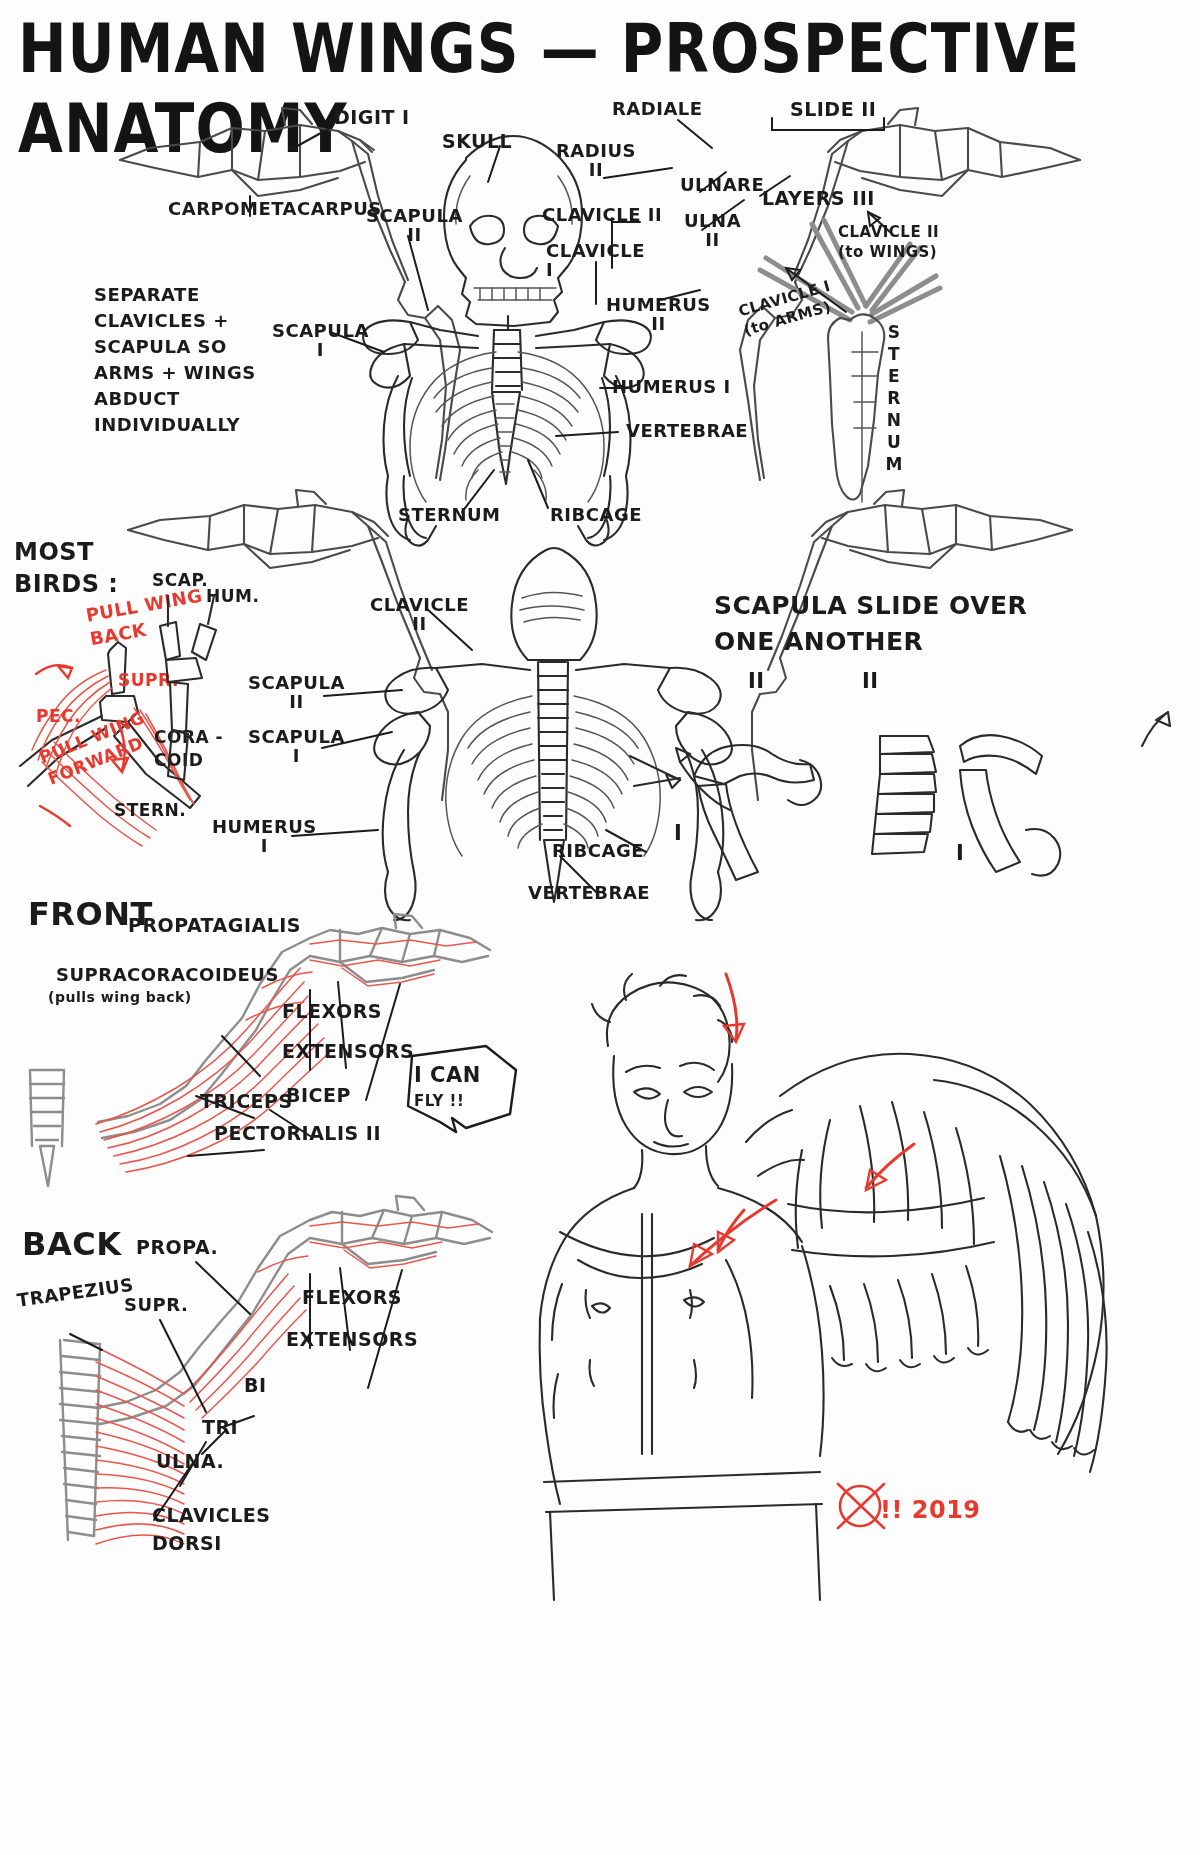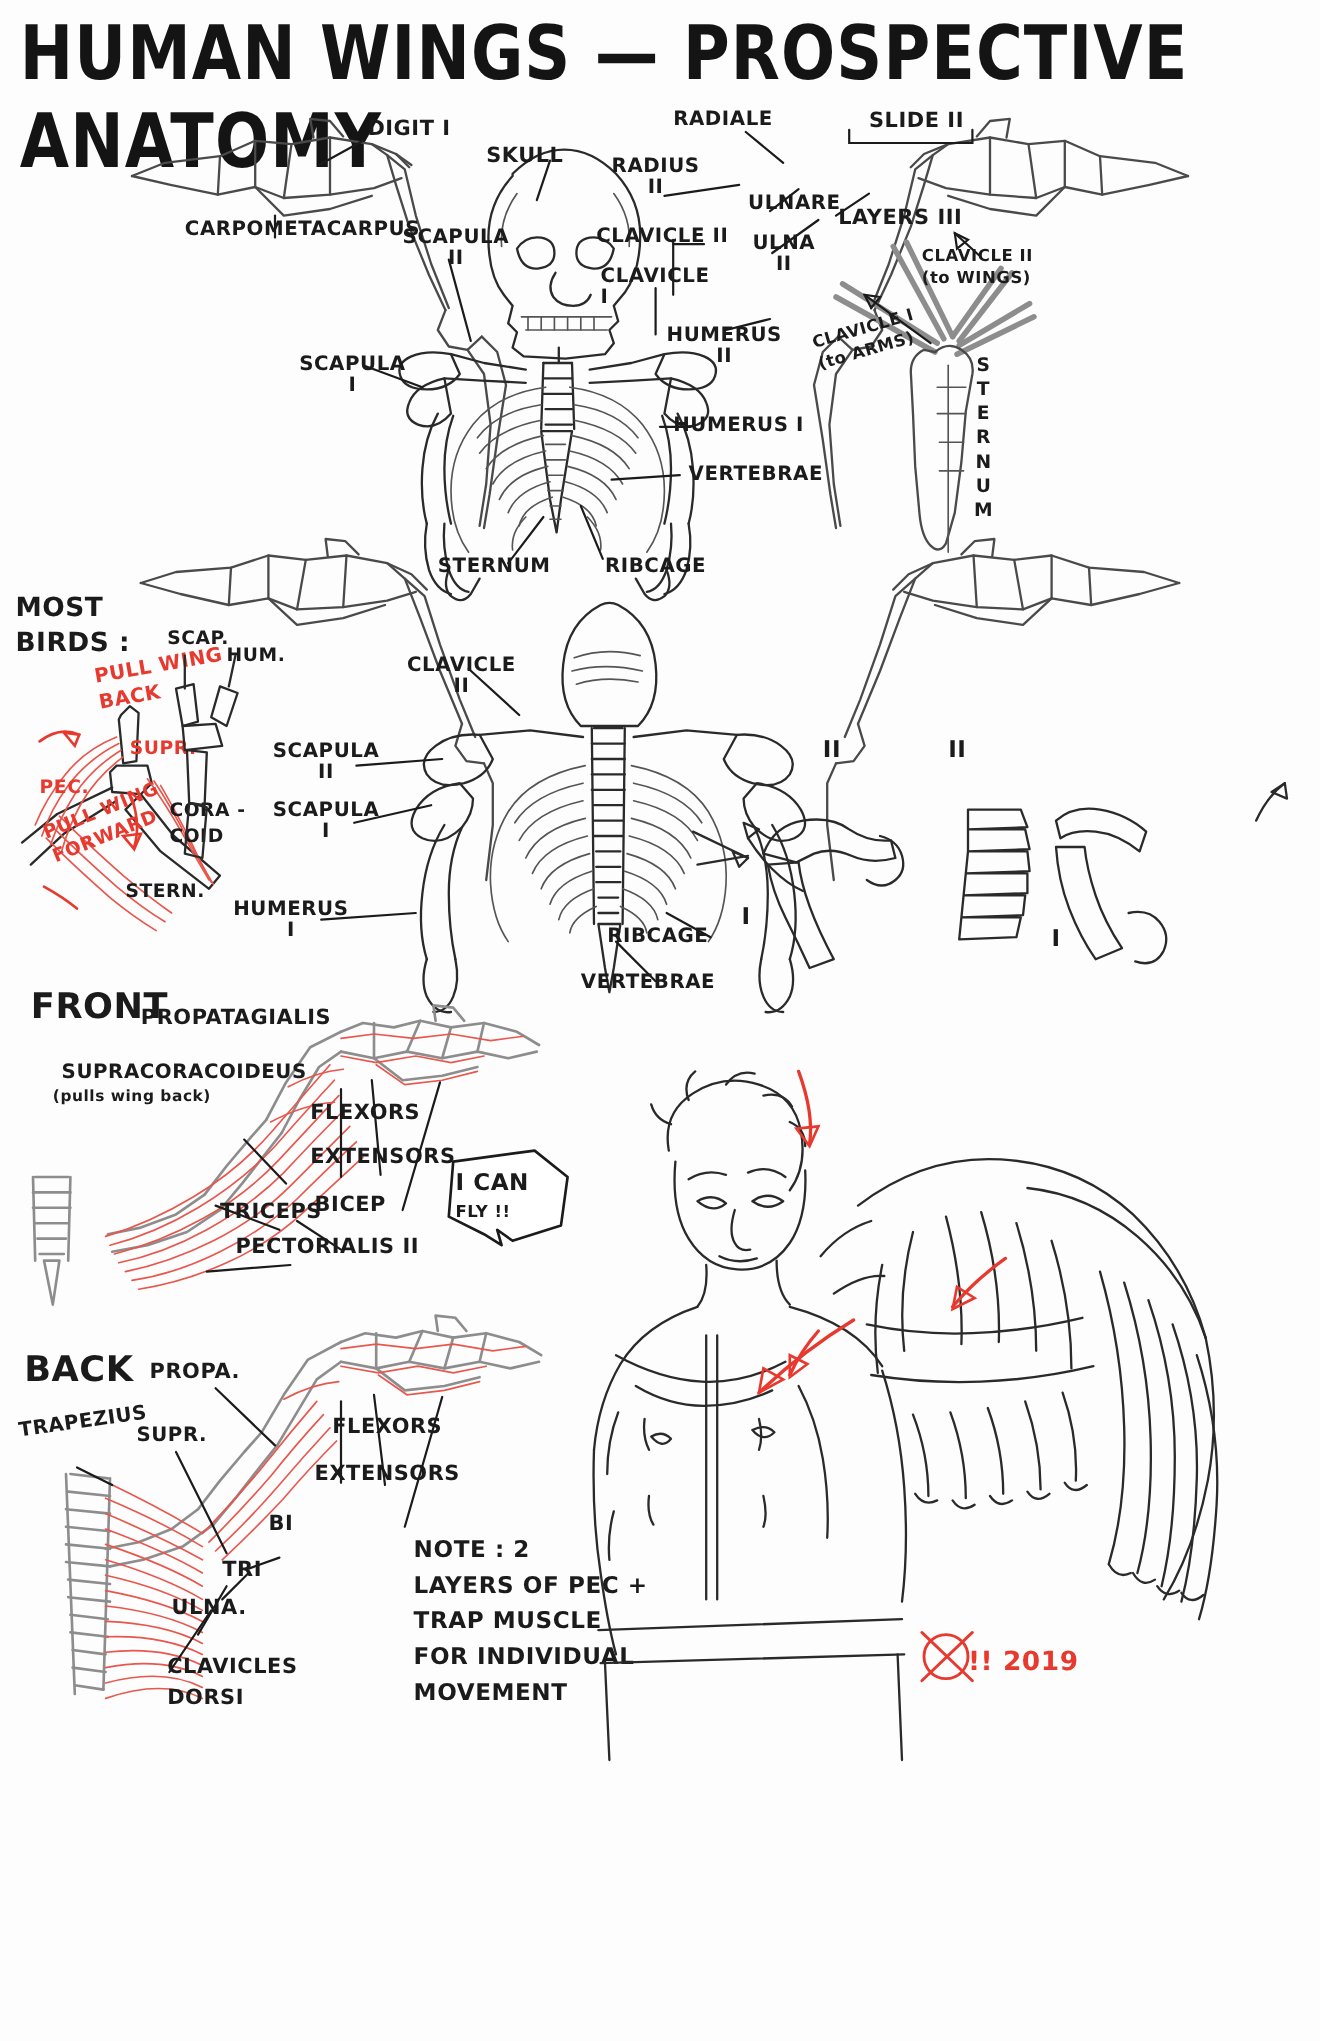--- a/index.html
+++ b/index.html
@@ -157,6 +157,12 @@
   <div class="lbl" style="left:626px;top:422px;font-size:18px">VERTEBRAE</div>
   <div class="lbl" style="left:398px;top:506px;font-size:18px">STERNUM</div>
   <div class="lbl" style="left:550px;top:506px;font-size:18px">RIBCAGE</div>
+  <div class="lbl" style="left:94px;top:282px;font-size:18px;line-height:1.45">SEPARATE
+CLAVICLES +
+SCAPULA SO
+ARMS + WINGS
+ABDUCT
+INDIVIDUALLY</div>
 
   <svg class="art" style="left:740px;top:210px;width:260px;height:300px" viewBox="0 0 260 300">
     <path class="segl" style="stroke-width:5" d="M20 60 L110 110"></path>

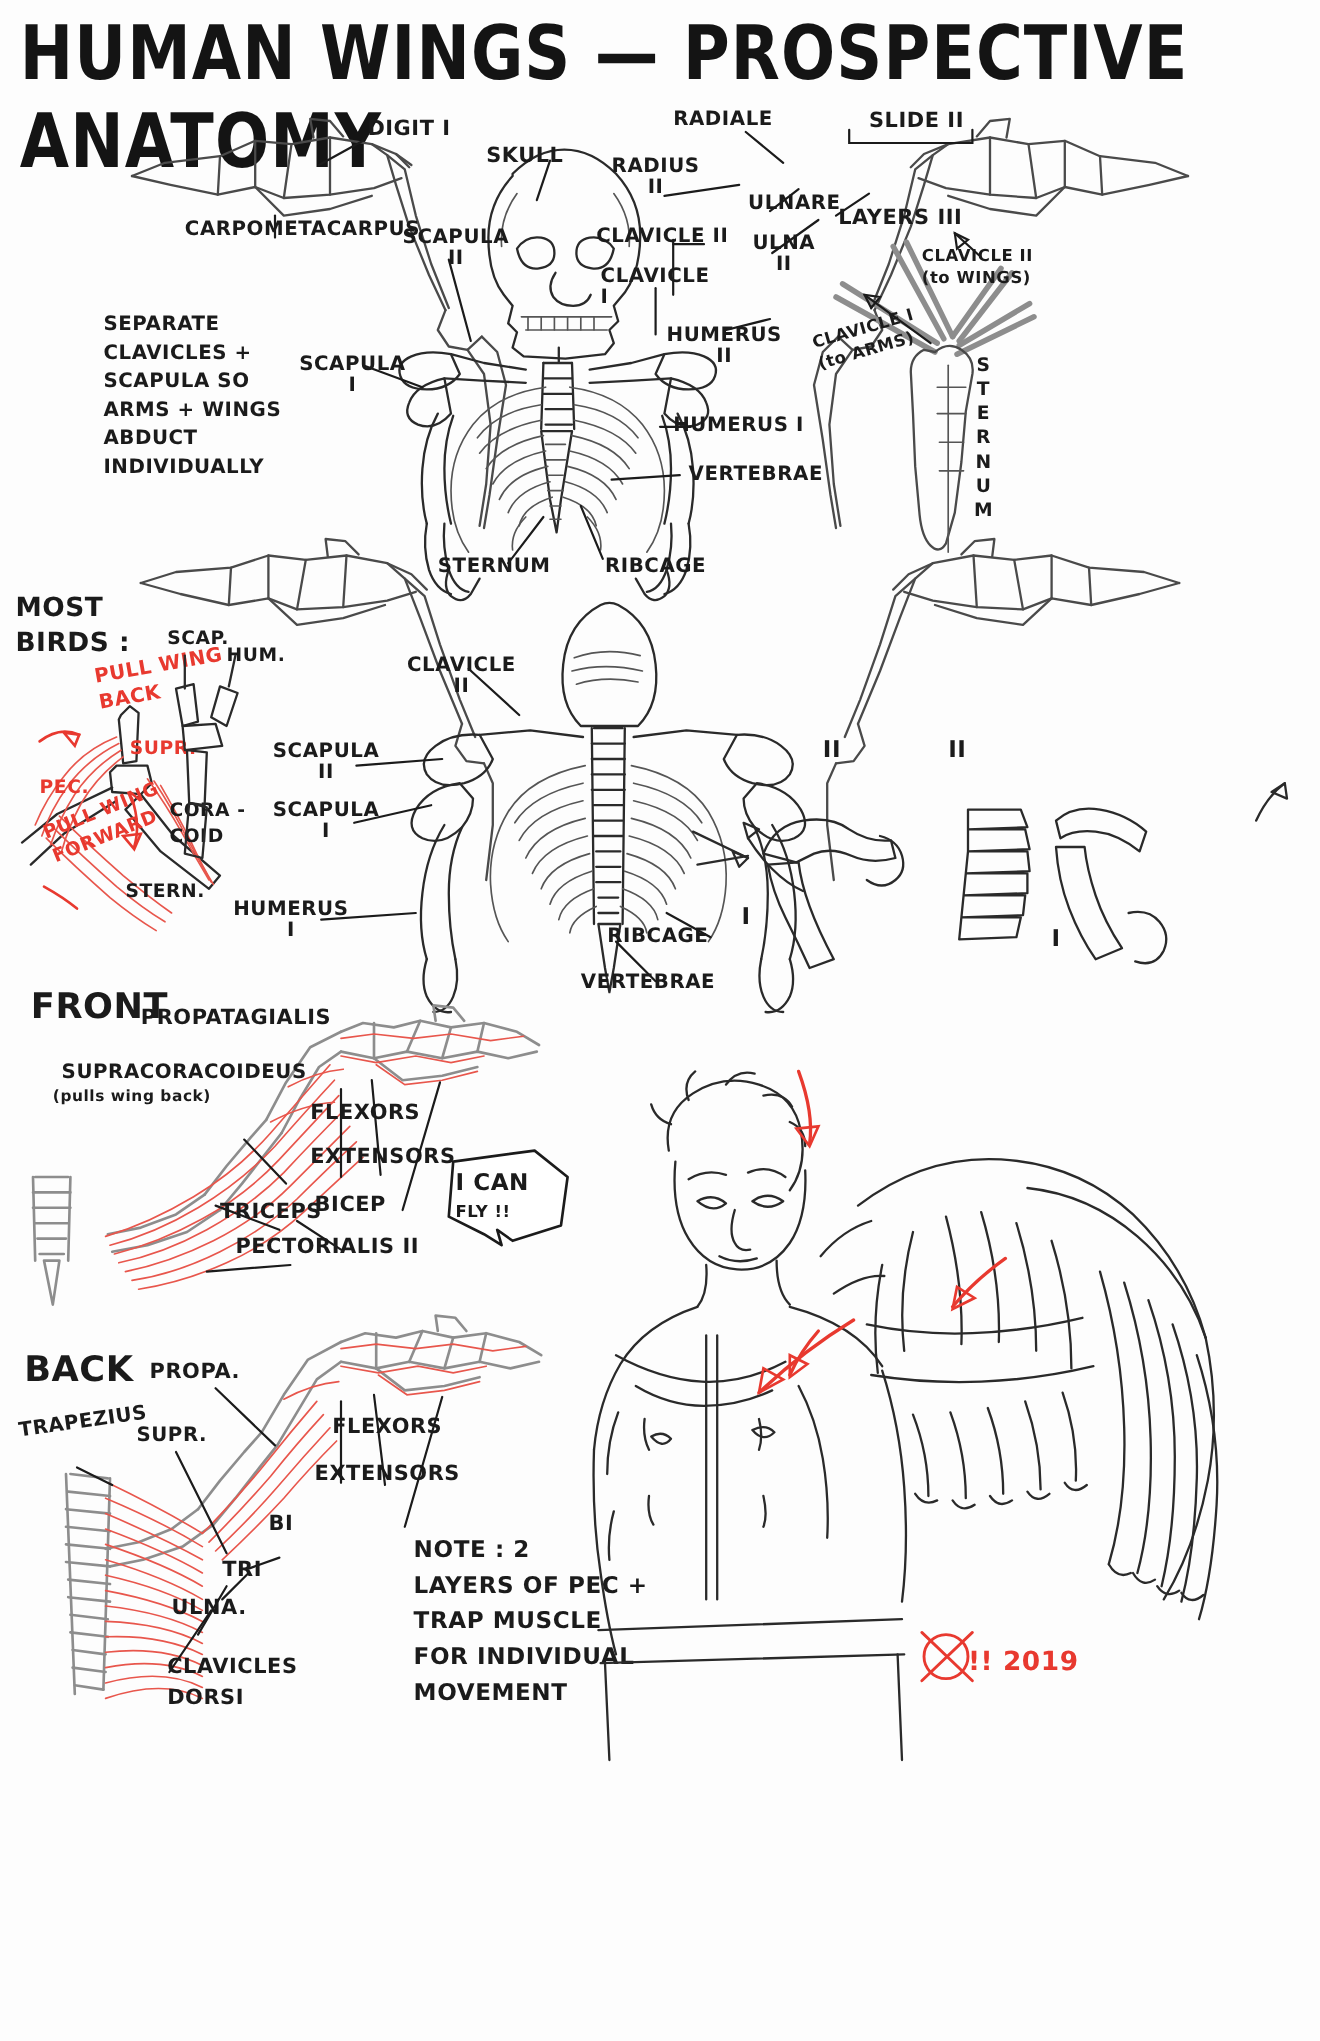--- a/index.html
+++ b/index.html
@@ -314,6 +314,8 @@
     <path class="segd" d="M42 170 l16 4 l-4 46 l-16 -4z"></path>
   </svg>
 
+  <div class="lbl" style="left:714px;top:588px;font-size:25px;line-height:1.45">SCAPULA SLIDE OVER
+ONE ANOTHER</div>
 
   <svg class="art" style="left:630px;top:650px;width:570px;height:250px" viewBox="0 0 570 250">
 

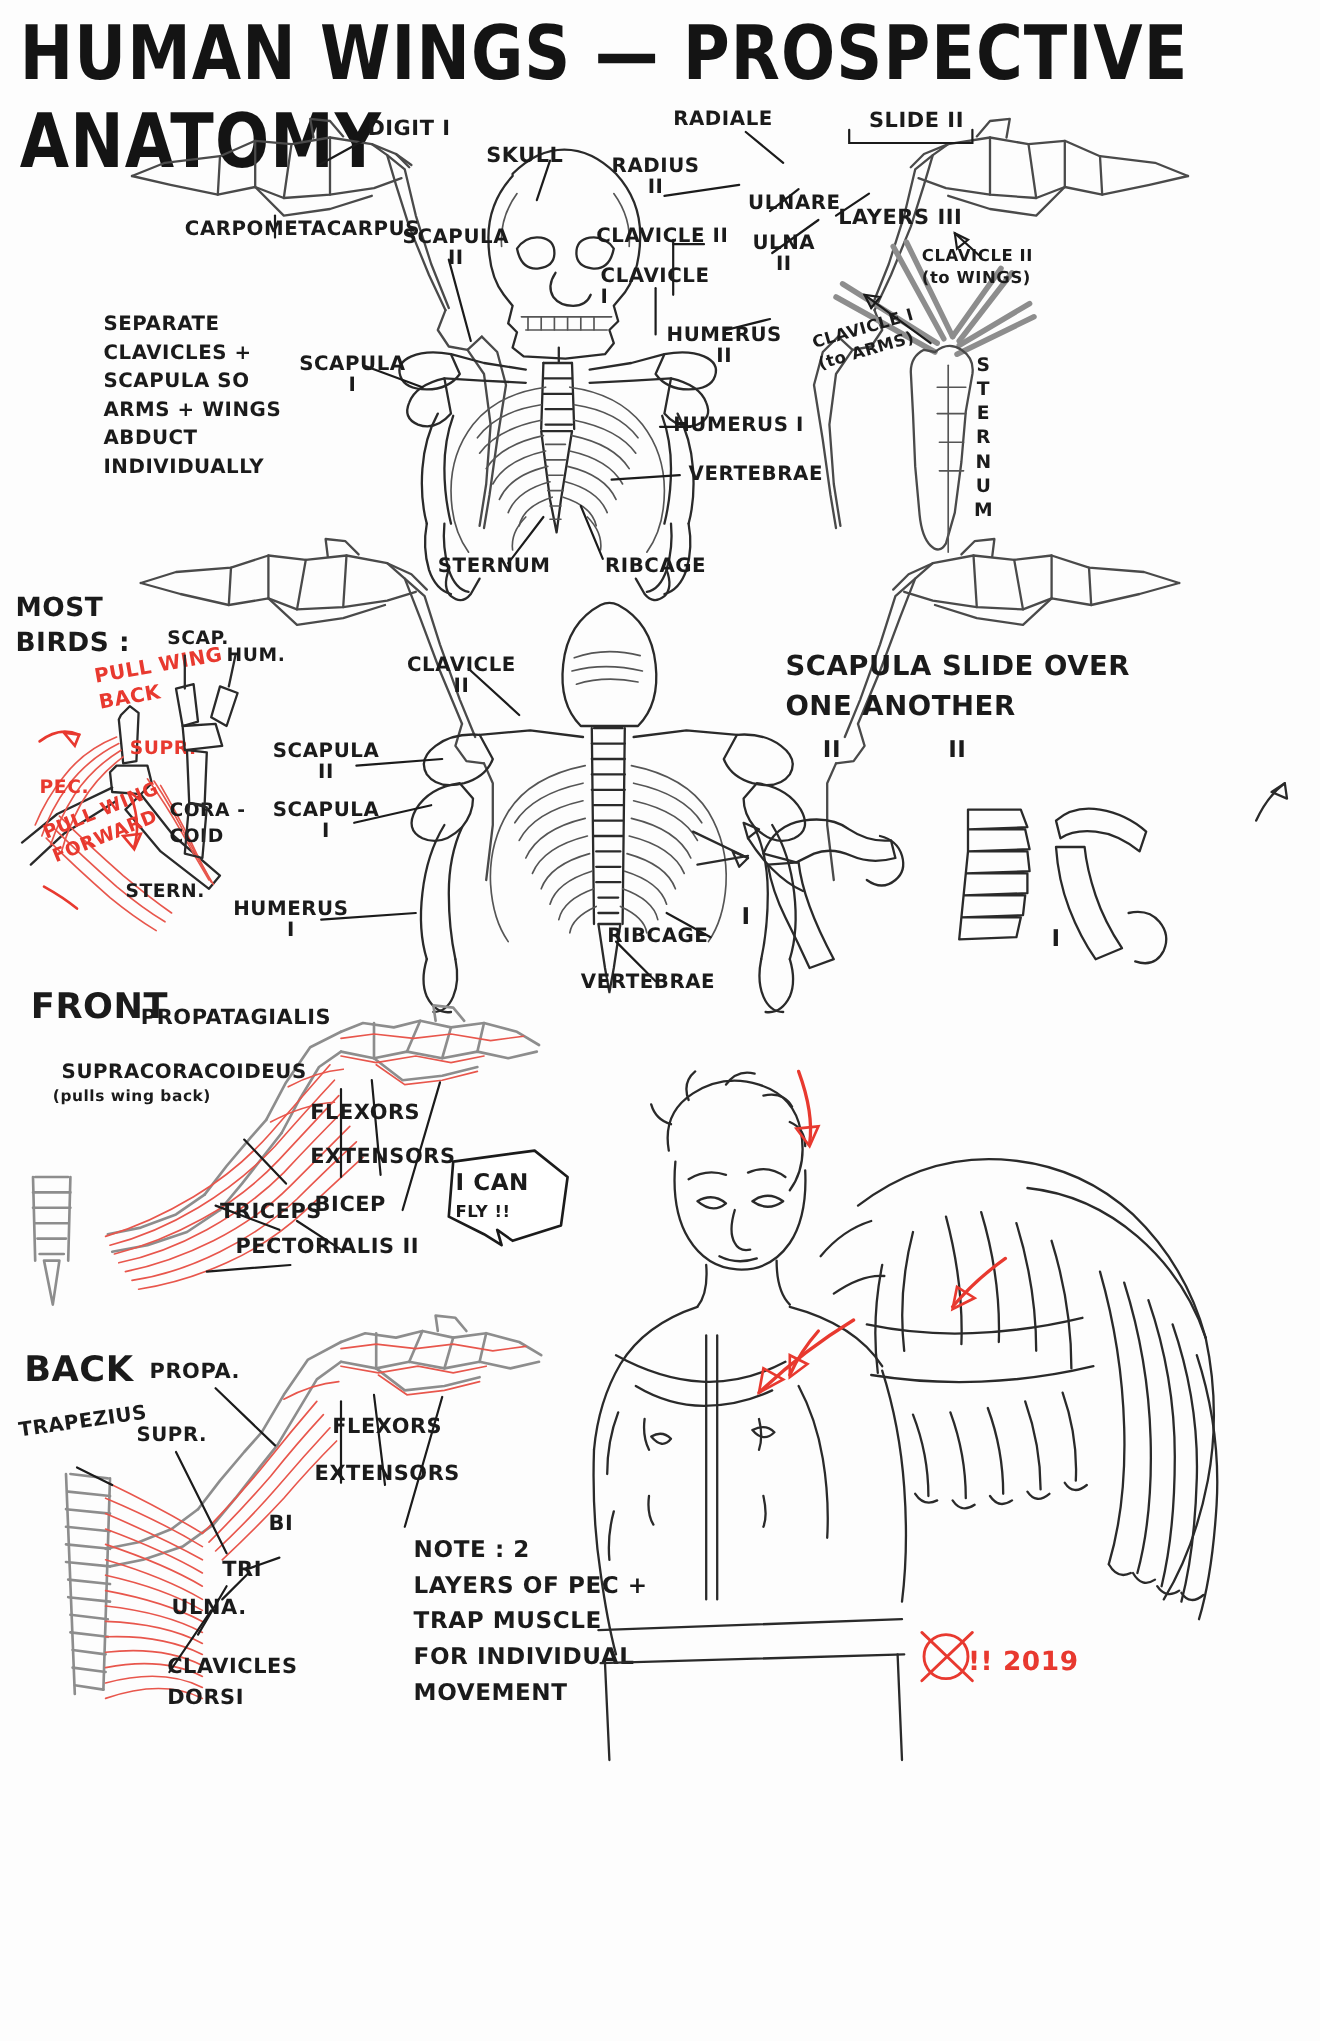--- a/index.html
+++ b/index.html
@@ -464,11 +464,6 @@
   <div class="lbl" style="left:152px;top:1502px;font-size:19px;line-height:1.45">CLAVICLES
 DORSI</div>
 
-  <div class="lbl" style="left:376px;top:1392px;font-size:21px;line-height:1.55">NOTE : 2
-LAYERS OF PEC +
-TRAP MUSCLE
-FOR INDIVIDUAL
-MOVEMENT</div>
 
   <svg class="art" style="left:530px;top:960px;width:670px;height:640px" viewBox="0 0 670 640">
 

